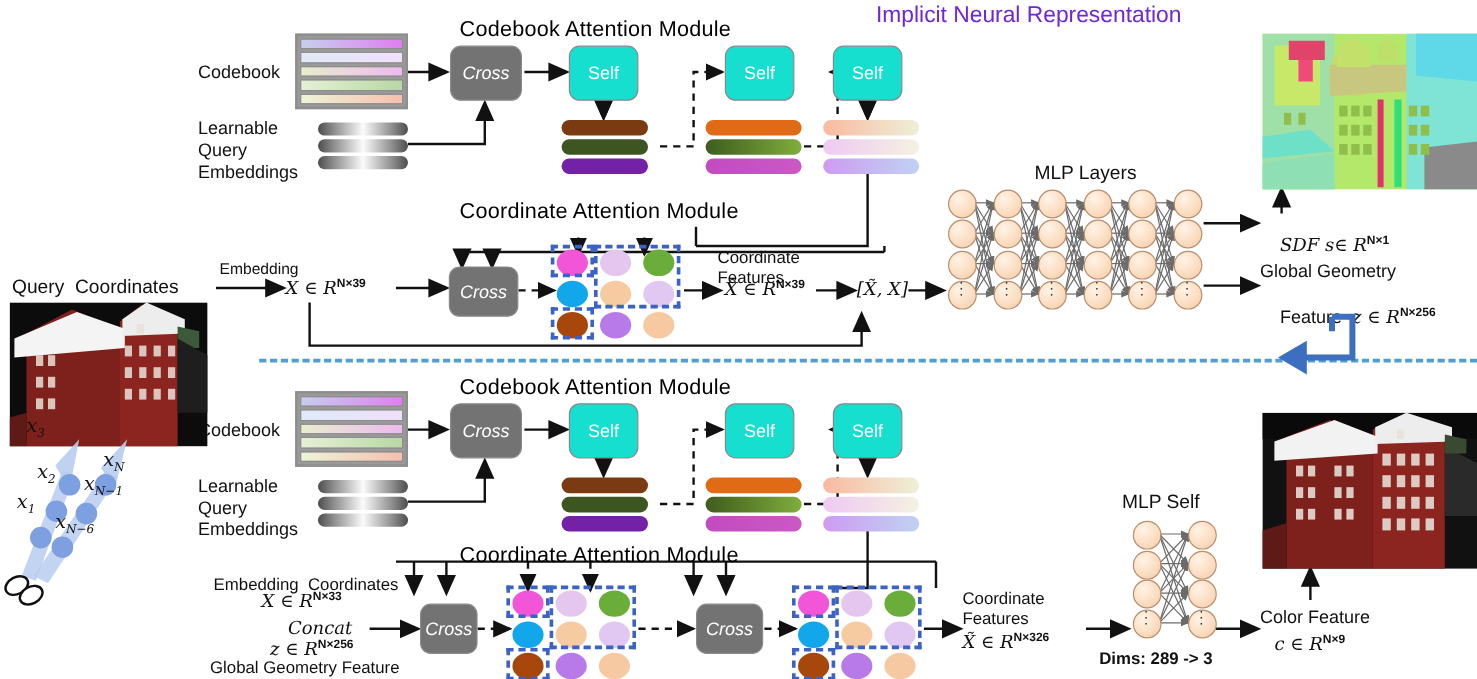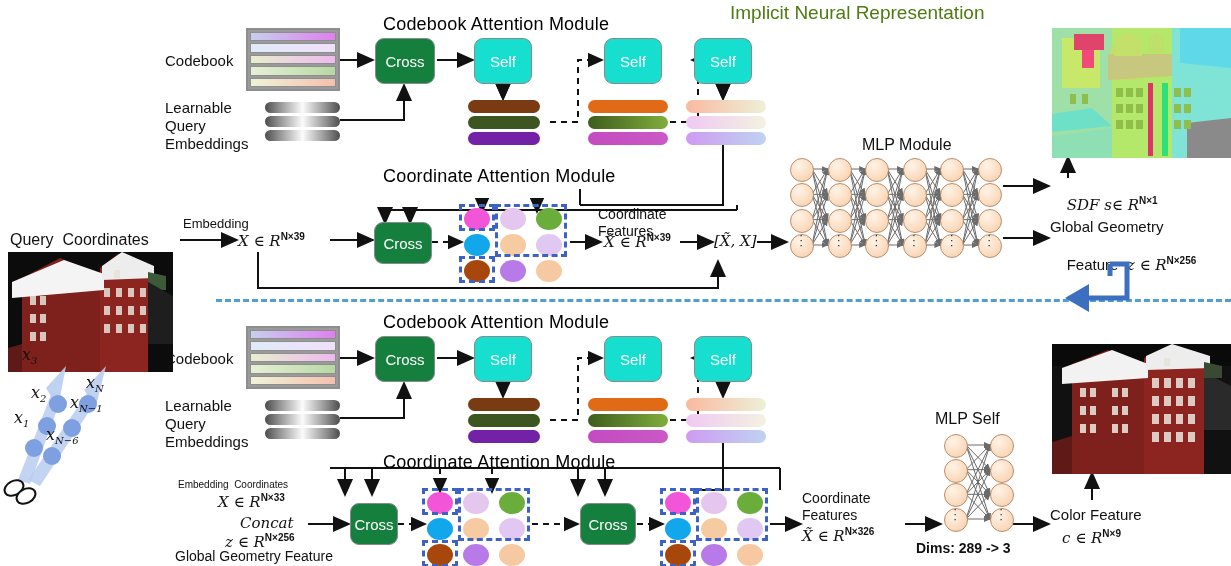--- a/index.html
+++ b/index.html
@@ -9,7 +9,7 @@
   .abs{position:absolute;}
   .lbl{font-size:15px;line-height:1.15;color:#111;white-space:pre;}
   .modtitle{font-size:18px;color:#000000;white-space:nowrap;letter-spacing:.2px;}
-  .redtitle{font-size:19px;color:#4d7c0f;white-space:nowrap;}
+  .redtitle{font-size:19px;color:#6d28d9;white-space:nowrap;}
   .mlptitle{font-size:16px;color:#111;white-space:nowrap;}
   .dims{font-size:14px;color:#111;white-space:nowrap;font-weight:600;}
   .math{font-family:"DejaVu Serif", serif;font-style:italic;font-size:15px;white-space:nowrap;}

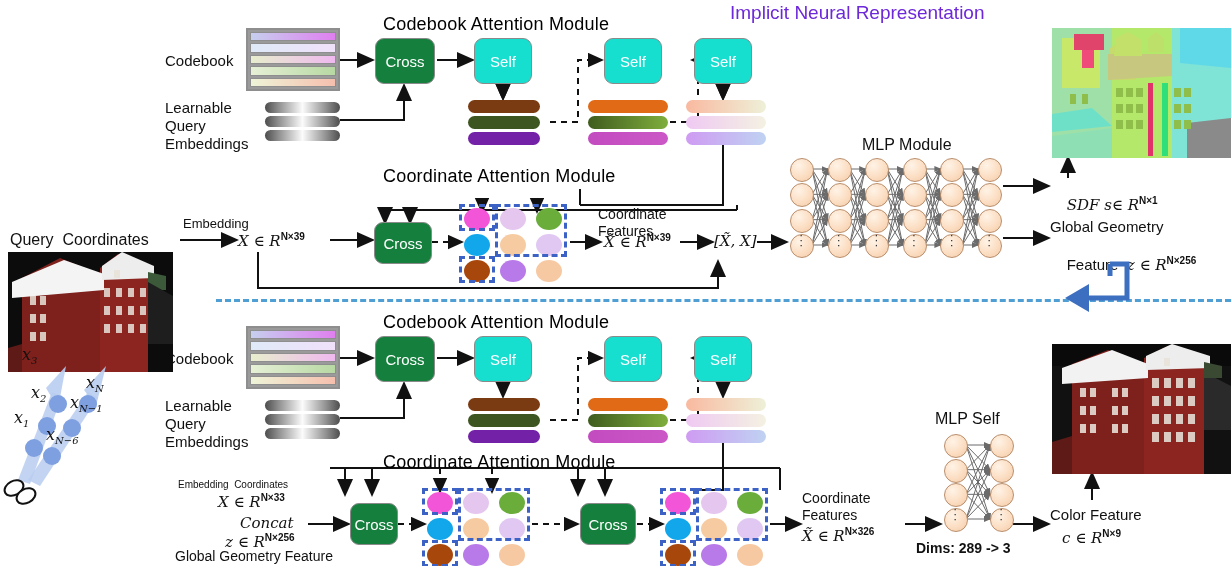--- a/index.html
+++ b/index.html
@@ -19,7 +19,7 @@
   
   .blk{border-radius:9px;display:flex;align-items:center;justify-content:center;
        color:#fff;font-size:15px;border:1px solid #8a8a8a;box-sizing:border-box;}
-  .blk-cross{background:#15803d;}
+  .blk-cross{background:#737373;font-style:italic;}
   .blk-self{background:#16dfd0;}
 
   

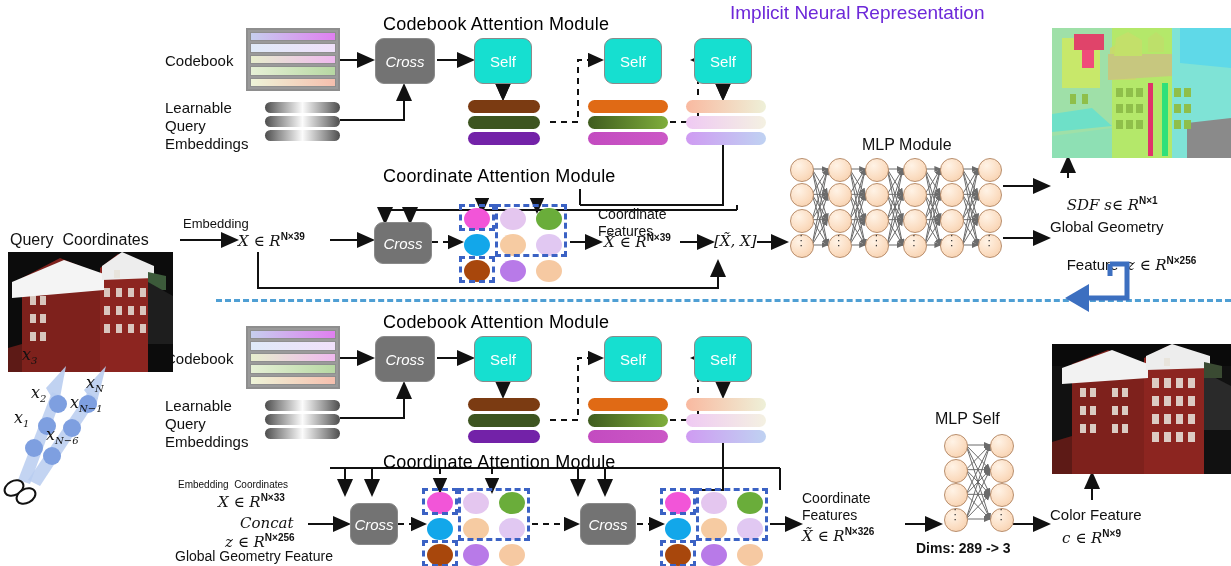--- a/index.html
+++ b/index.html
@@ -204,7 +204,7 @@
   <div class="abs math" style="left:604px;top:232px"><span>X̃ ∈ R</span><sup class="sp">N×39</sup></div>
   <div class="abs math" style="left:714px;top:232px">[X̃, X]</div>
 
-  <div class="abs mlptitle" style="left:862px;top:136px">MLP Module</div>
+  <div class="abs mlptitle" style="left:862px;top:136px">MLP Layers</div>
   <div class="abs" id="mlp-top" style="left: 786px; top: 156px; width: 218px; height: 102px; position: absolute;">
       <svg width="218" height="102" style="position: absolute; left: 0px; top: 0px;">
         <defs>

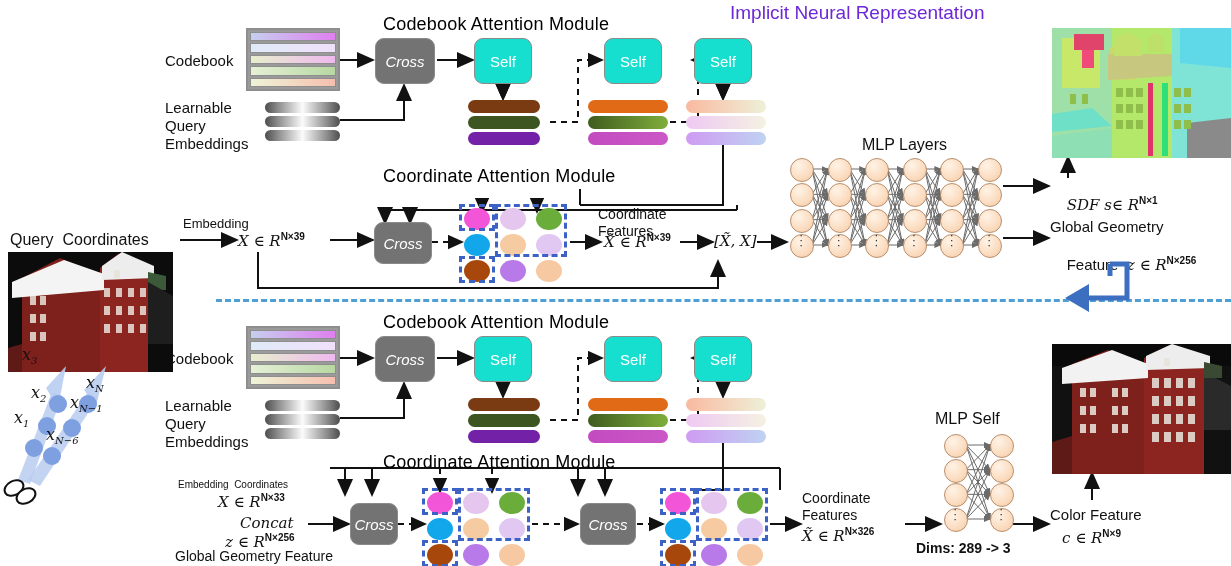--- a/index.html
+++ b/index.html
@@ -428,7 +428,7 @@
   <div class="abs abar" style="left:686px;top:414px;width:80px;height:13px;background:linear-gradient(90deg,#efc9f3,#f4f1e2)"></div>
   <div class="abs abar" style="left:686px;top:430px;width:80px;height:13px;background:linear-gradient(90deg,#cf9bf2,#bfd2f2)"></div>
 
-  <div class="abs lbl" style="left:178px;top:479px;font-size:10px">Embedding  Coordinates</div>
+  <div class="abs lbl" style="left:178px;top:479px;font-size:14px">Embedding  Coordinates</div>
   <div class="abs math" style="left:218px;top:492px"><span>X ∈ R</span><sup class="sp">N×33</sup></div>
   <div class="abs math" style="left:240px;top:514px">Concat</div>
   <div class="abs math" style="left:225px;top:532px"><span>z ∈ R</span><sup class="sp">N×256</sup></div>

